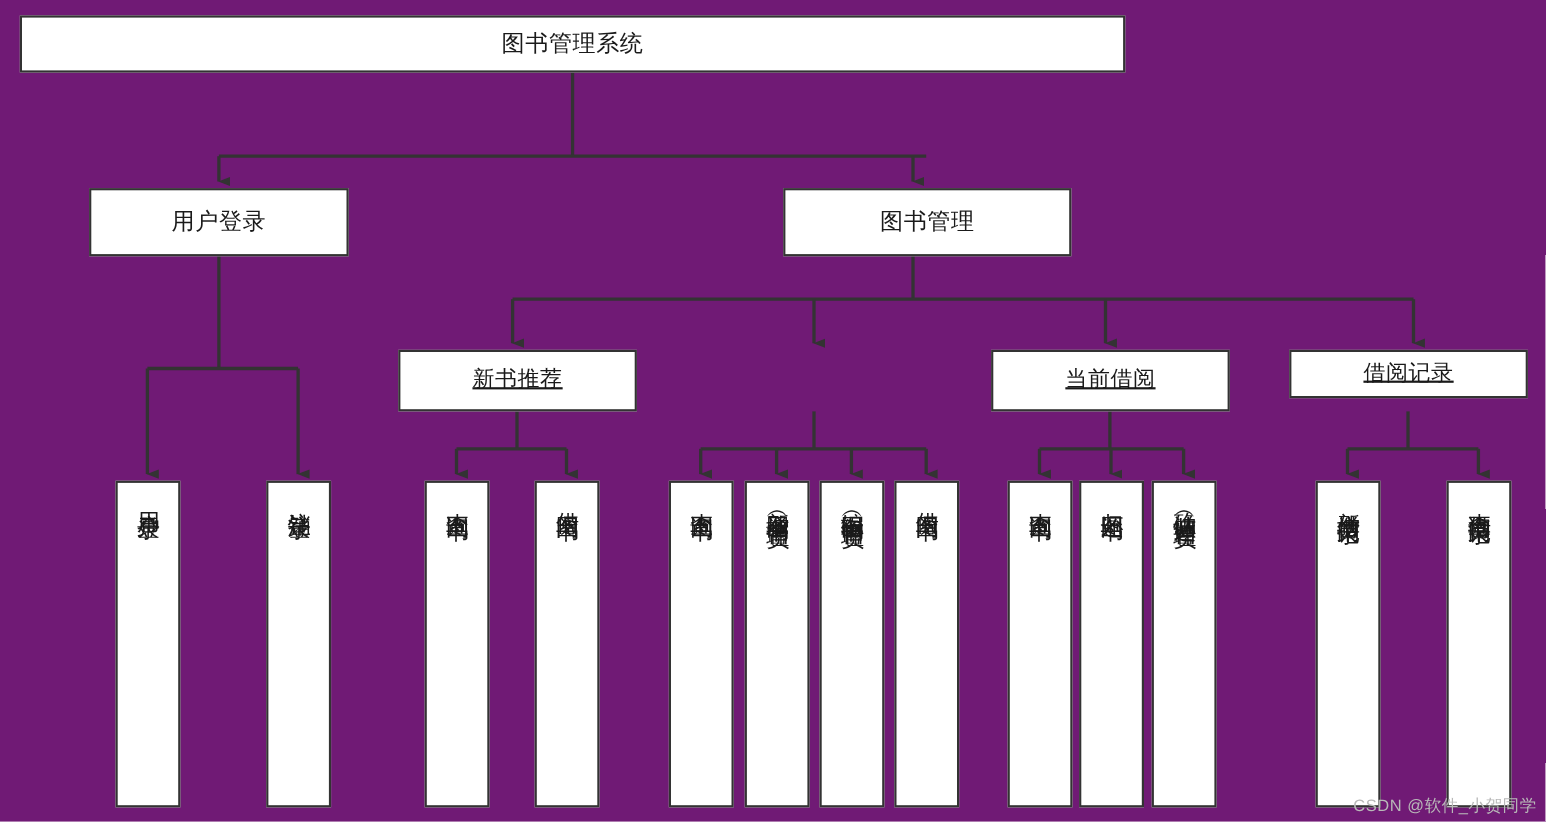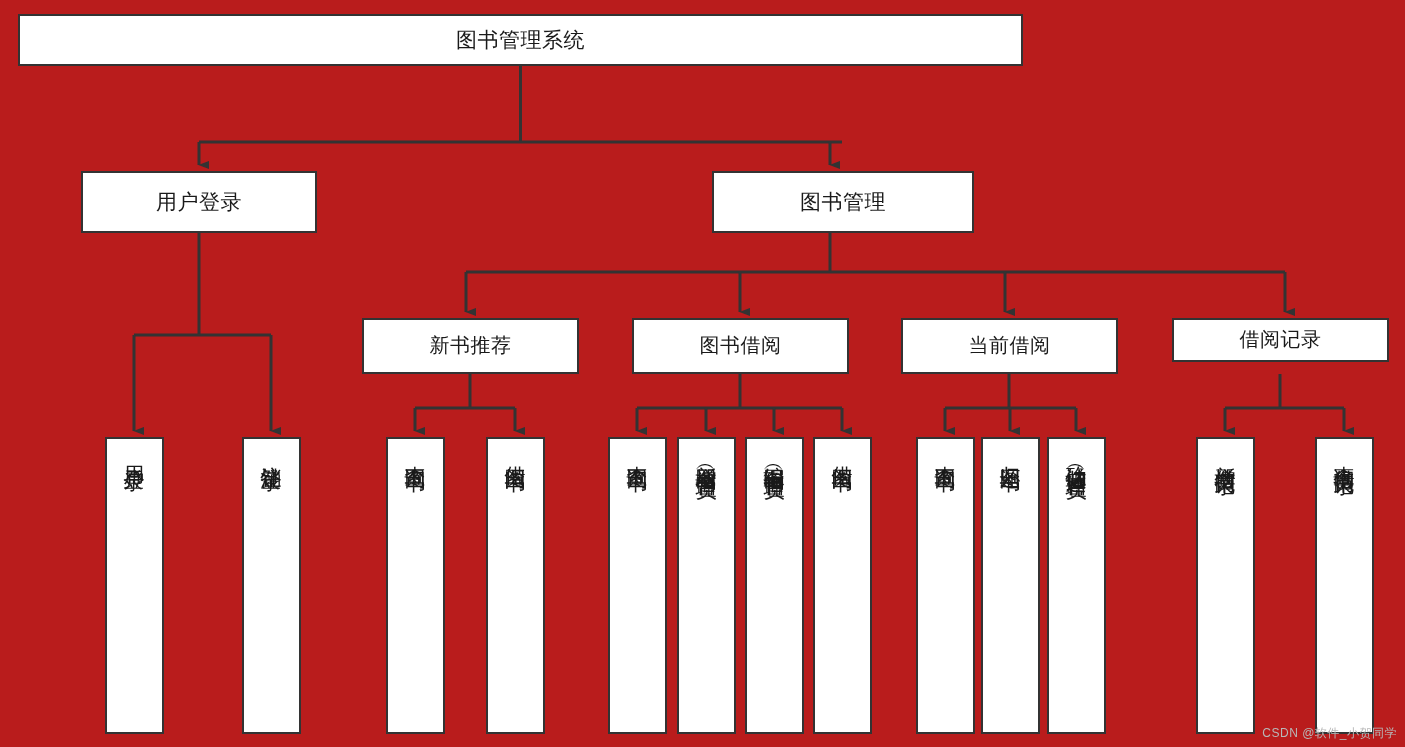--- a/index.html
+++ b/index.html
@@ -15,7 +15,7 @@
     position: relative;
     width: 1405px;
     height: 747px;
-    background: #b91c1c;
+    background: #701a75;
     overflow: hidden;
   }
   #edges-layer {

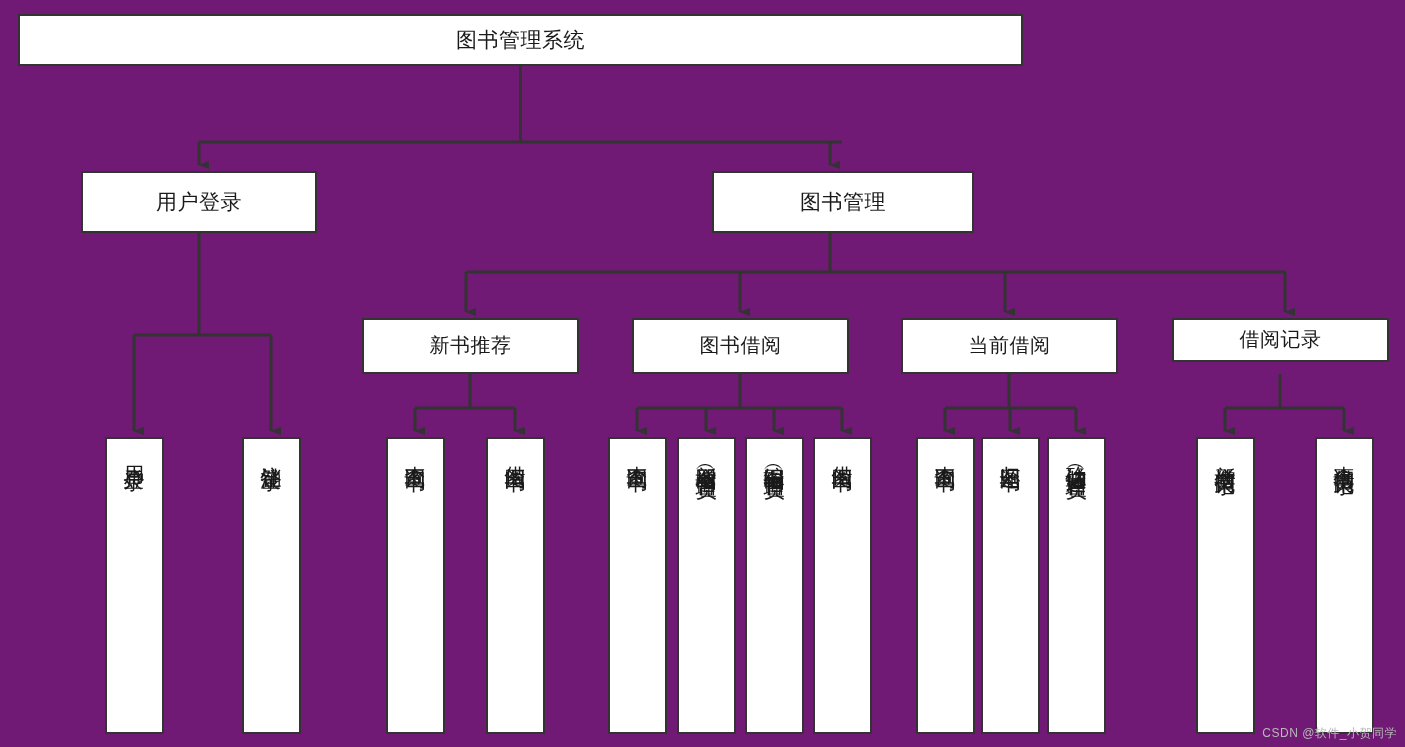--- a/index.html
+++ b/index.html
@@ -51,6 +51,7 @@
   }
   .node-l2 .node-label {
     font-size: 20px;
+    text-decoration: underline;
   }
   .node-leaf {
     align-items: flex-start;

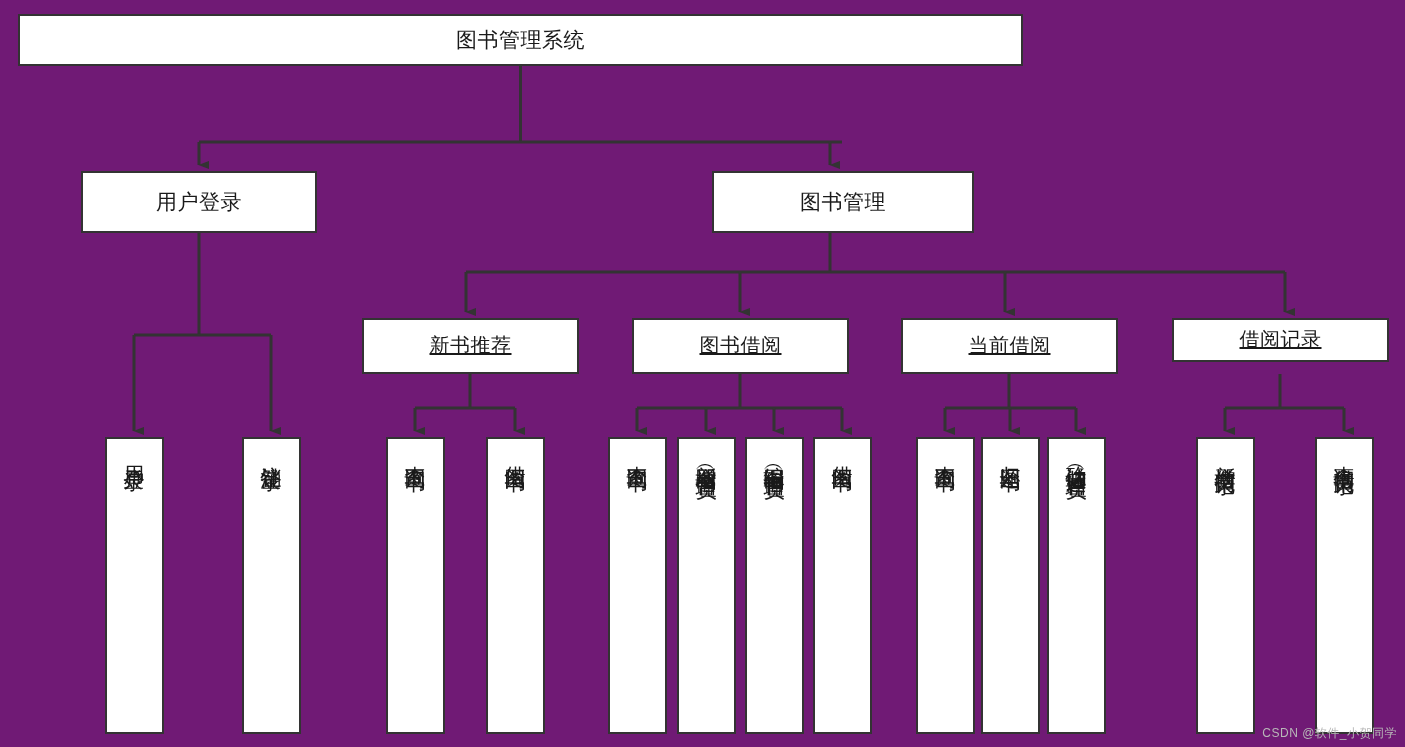--- a/index.html
+++ b/index.html
@@ -148,9 +148,6 @@
   <div class="node node-l2" style="left:362px; top:318px; width:217px; height:56px;">
     <span class="node-label">新书推荐</span>
   </div>
-  <div class="node node-l2" style="left:632px; top:318px; width:217px; height:56px;">
-    <span class="node-label">图书借阅</span>
-  </div>
   <div class="node node-l2" style="left:901px; top:318px; width:217px; height:56px;">
     <span class="node-label">当前借阅</span>
   </div>

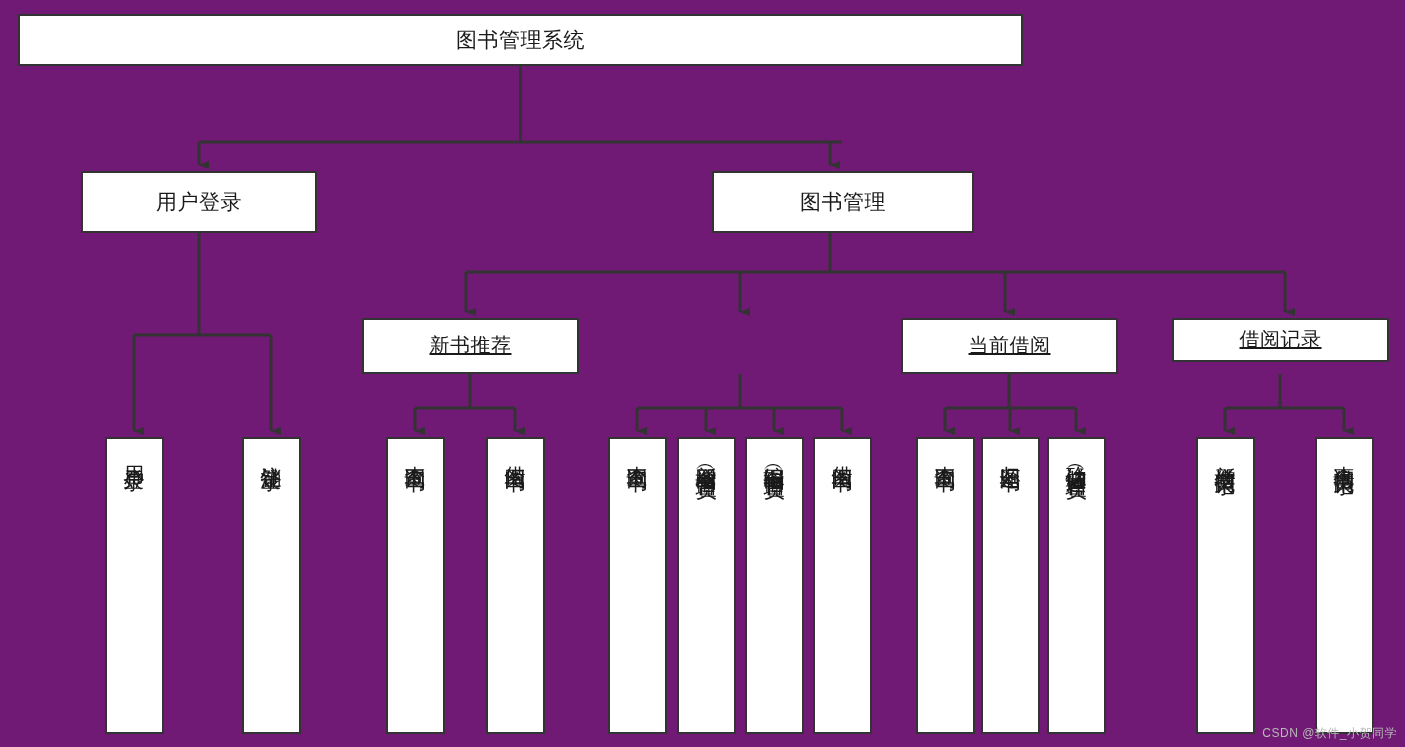--- a/index.html
+++ b/index.html
@@ -69,7 +69,7 @@
     position: absolute;
     right: 8px;
     bottom: 5px;
-    font-size: 12px;
+    font-size: 15px;
     color: #b8b8b8;
     letter-spacing: 0.5px;
     white-space: nowrap;

